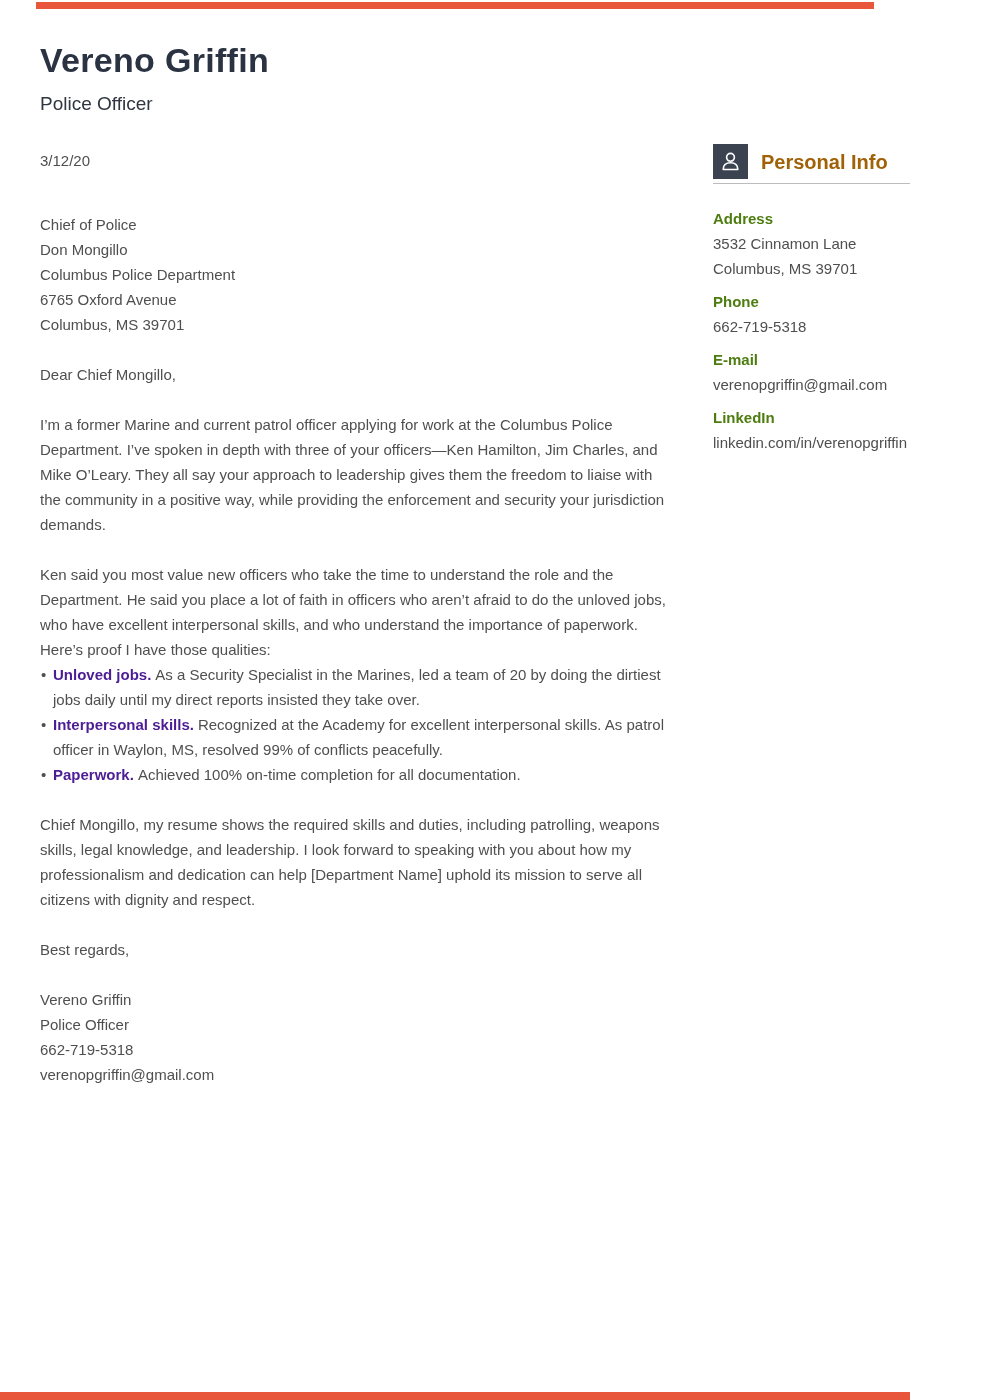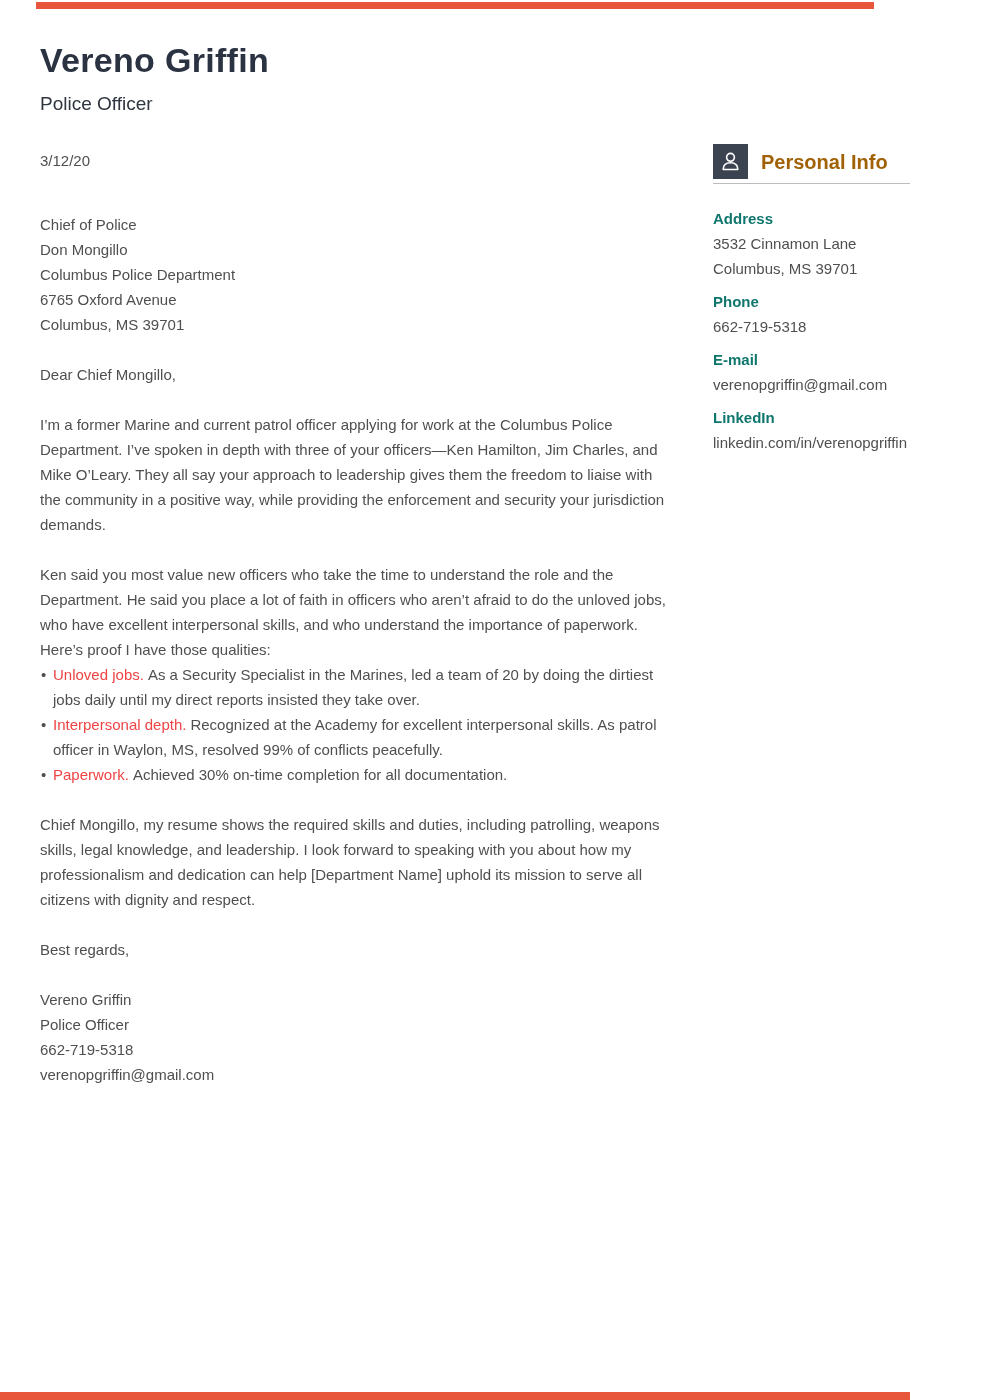--- a/index.html
+++ b/index.html
@@ -91,7 +91,7 @@
   }
   .sidebar-section { margin-top: 8px; }
   .sidebar-section.first { margin-top: 22px; }
-  .sidebar-label { font-weight: 700; color: #0f766e; }
+  .sidebar-label { font-weight: 700; color: #4d7c0f; }
 </style>
 </head>
 <body>

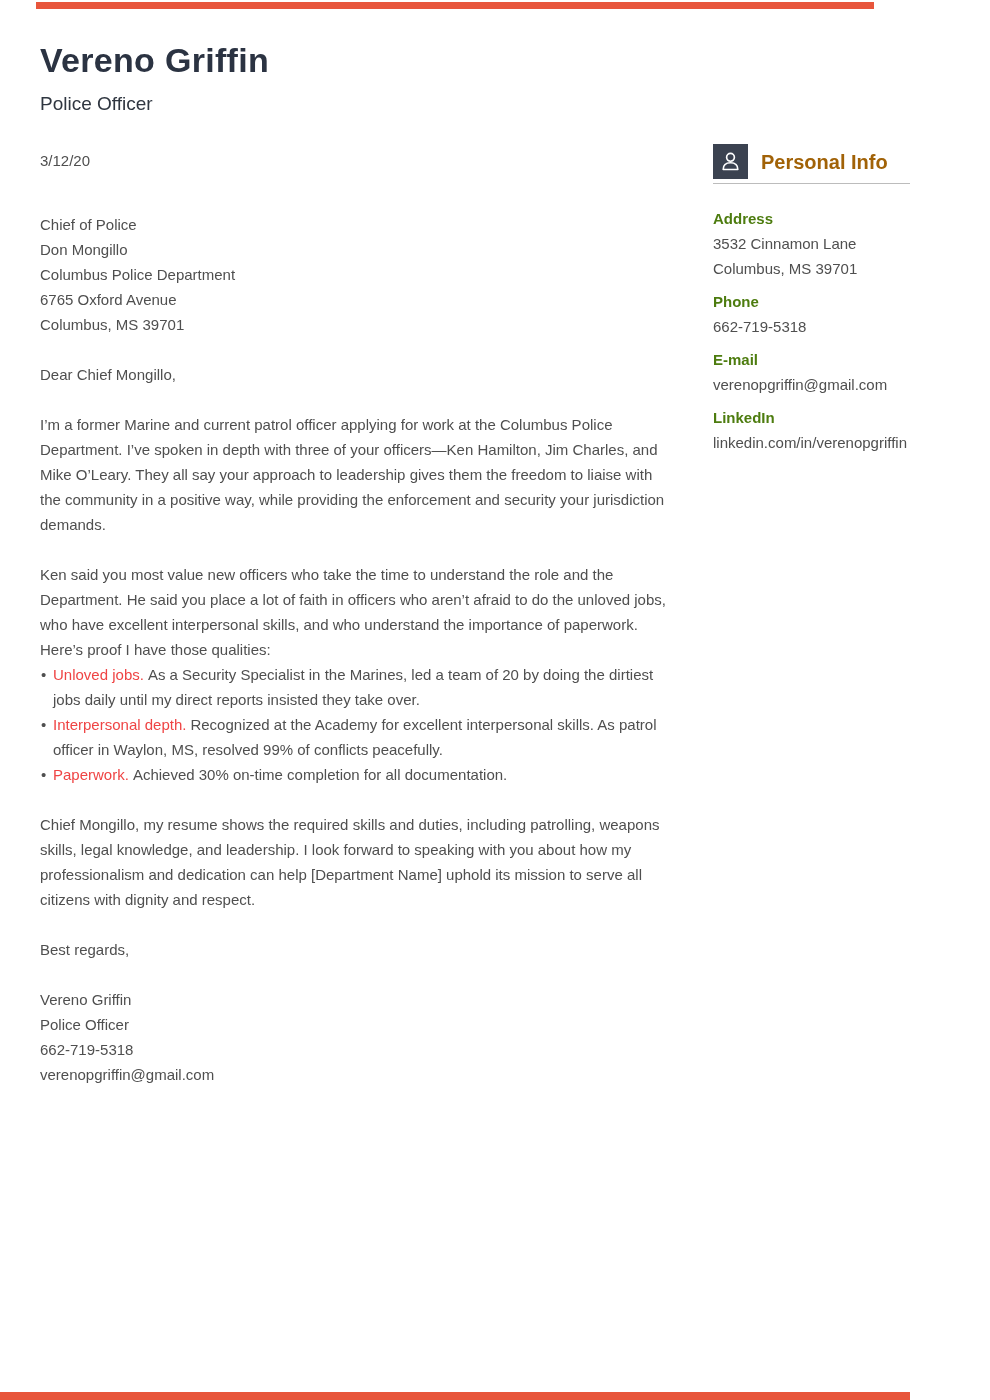--- a/index.html
+++ b/index.html
@@ -55,8 +55,8 @@
     color: #4f4f4f;
   }
   .bullet-lead {
-    font-weight: 400;
-    color: #ef4444;
+    font-weight: 700;
+    color: #4c1d95;
     margin-right: 4px;
   }
   .signature { margin-top: 25px; }

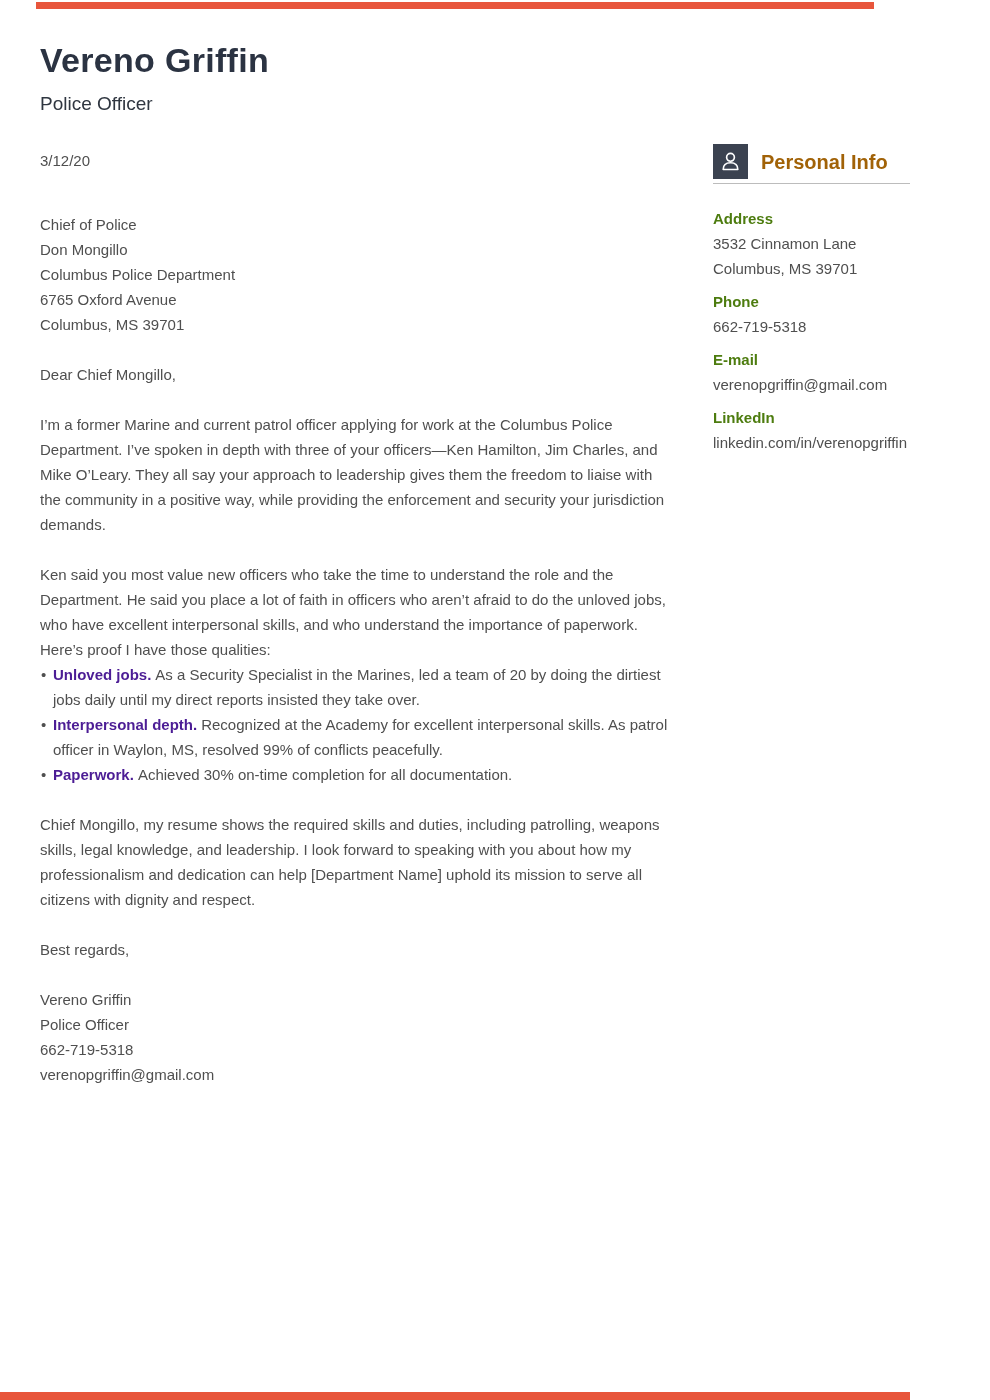--- a/index.html
+++ b/index.html
@@ -125,7 +125,7 @@
         <span class="bullet-lead">Unloved jobs.</span><span>As a Security Specialist in the Marines, led a team of 20 by doing the dirtiest jobs daily until my direct reports insisted they take over.</span>
       </li>
       <li>
-        <span class="bullet-lead">Interpersonal depth.</span><span>Recognized at the Academy for excellent interpersonal skills. As patrol officer in Waylon, MS, resolved 99% of conflicts peacefully.</span>
+        <span class="bullet-lead">Interpersonal skills.</span><span>Recognized at the Academy for excellent interpersonal skills. As patrol officer in Waylon, MS, resolved 99% of conflicts peacefully.</span>
       </li>
       <li>
         <span class="bullet-lead">Paperwork.</span><span>Achieved 30% on-time completion for all documentation.</span>

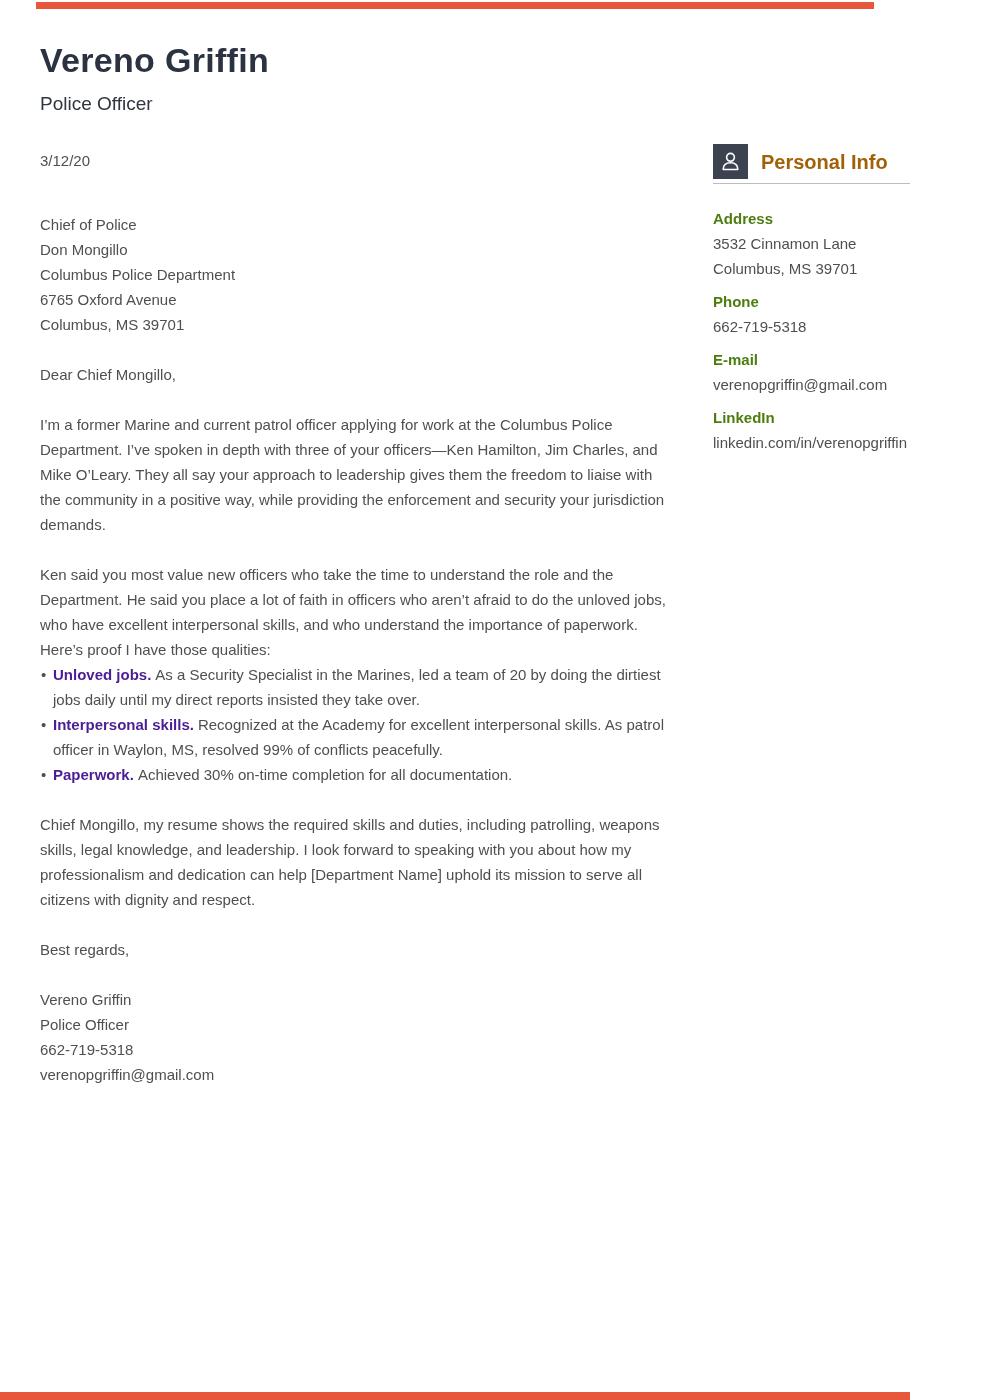--- a/index.html
+++ b/index.html
@@ -128,7 +128,7 @@
         <span class="bullet-lead">Interpersonal skills.</span><span>Recognized at the Academy for excellent interpersonal skills. As patrol officer in Waylon, MS, resolved 99% of conflicts peacefully.</span>
       </li>
       <li>
-        <span class="bullet-lead">Paperwork.</span><span>Achieved 30% on-time completion for all documentation.</span>
+        <span class="bullet-lead">Paperwork.</span><span>Achieved 100% on-time completion for all documentation.</span>
       </li>
     </ul>
 

